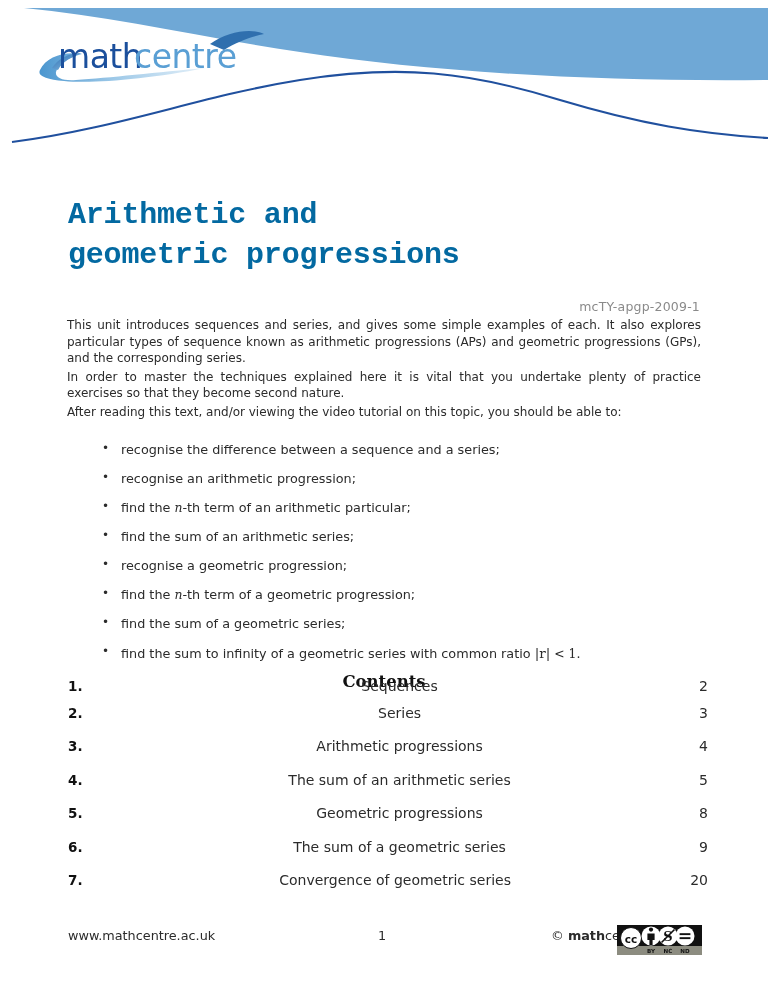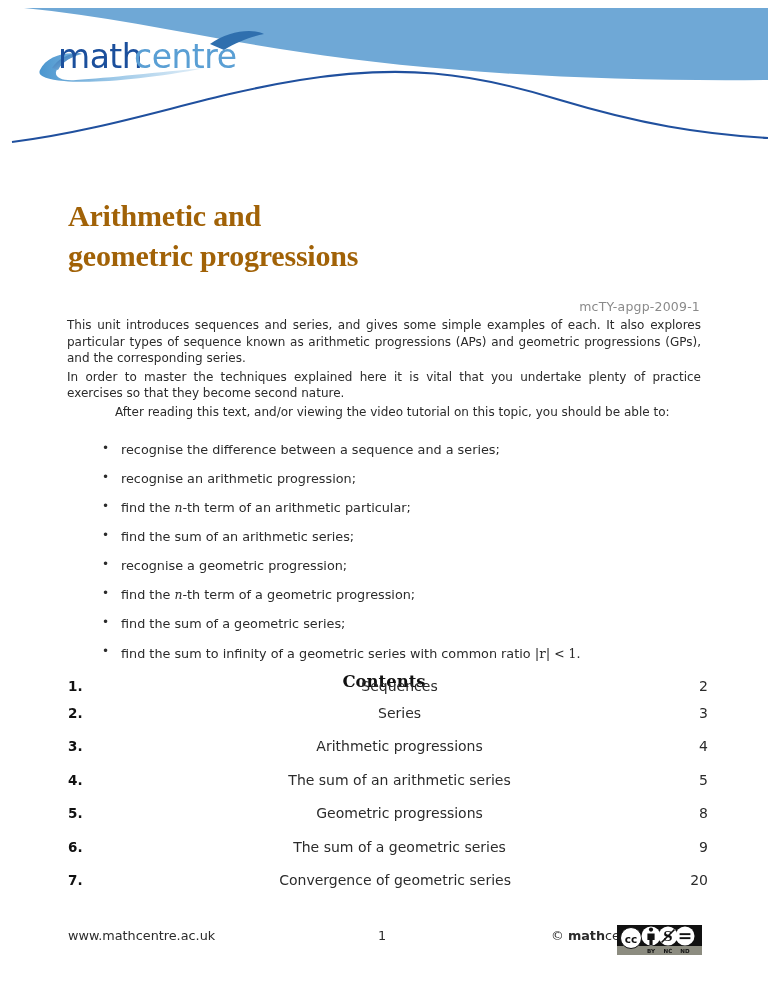--- a/index.html
+++ b/index.html
@@ -40,12 +40,12 @@
     left: 68px;
     top: 160px;
     width: 620px;
-    font-family: Liberation Serif, serif;
+    font-family: Liberation Mono, monospace;
     font-weight: bold;
     font-size: 30px;
     line-height: 1.33;
     letter-spacing: -0.2px;
-    color: #a16207;
+    color: #0369a1;
     margin-top: 36px;
   }
   #doc-title .tl { display: block; }

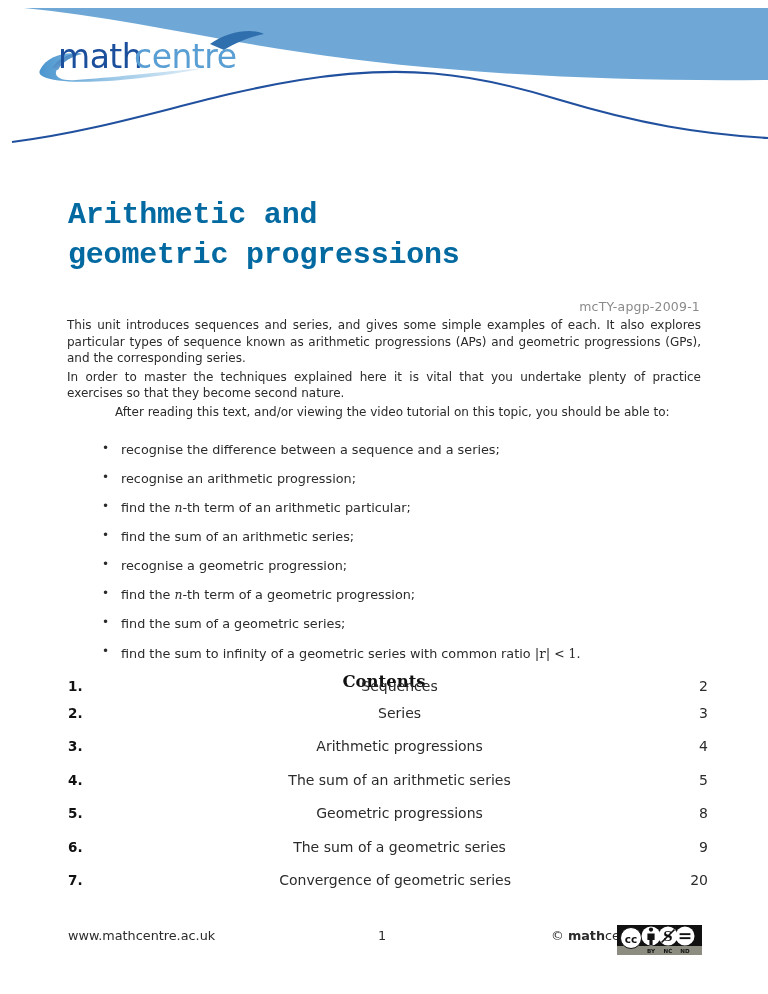--- a/index.html
+++ b/index.html
@@ -71,7 +71,7 @@
     color: #2b2b2b;
   }
   #intro p { margin: 0 0 2px 0; text-align: justify; }
-  #intro p.last { text-align: left; margin-left: 48px; }
+  #intro p.last { text-align: left; }
 
   
   #objectives {

